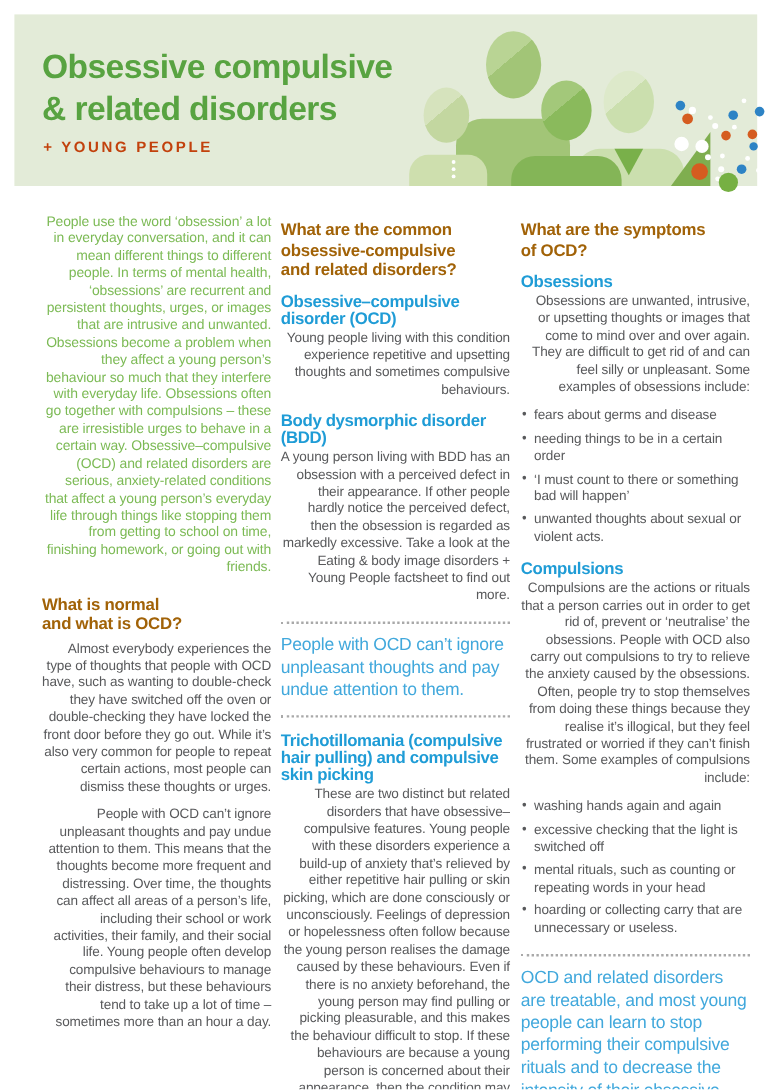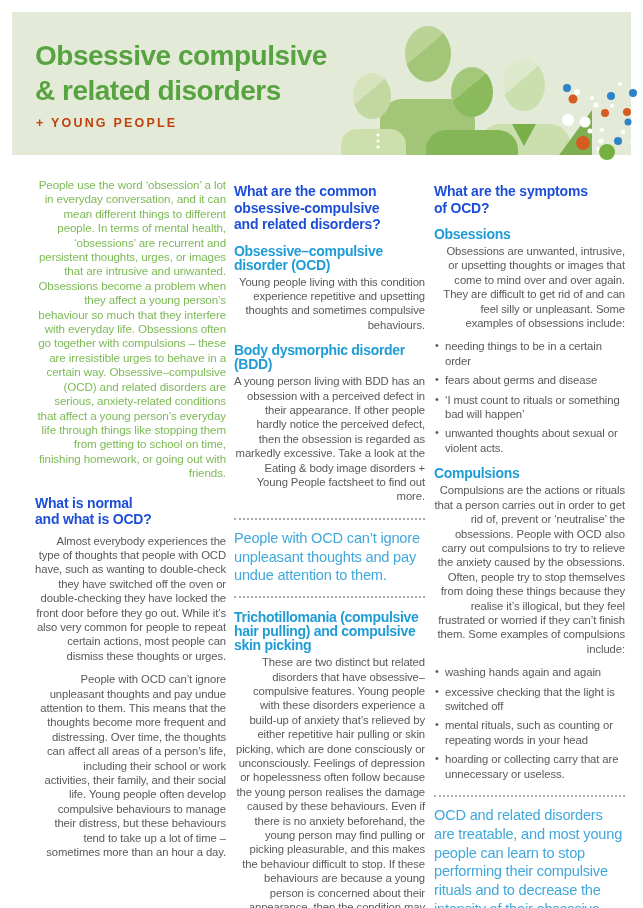--- a/index.html
+++ b/index.html
@@ -37,7 +37,7 @@
   .col p { margin:0 0 9px 0;text-align:right; }
   .intro { color:#7cba55; font-size:11.6px; }
   .h-green {
-    color:#1d4ed8; font-size:14px; line-height:16.5px; font-weight:bold;
+    color:#a16207; font-size:14px; line-height:16.5px; font-weight:bold;
     margin:14px 0 6px 0; white-space:pre-line; letter-spacing:-0.2px;
   }
   .col .h-green:first-child { margin-top:5px; }

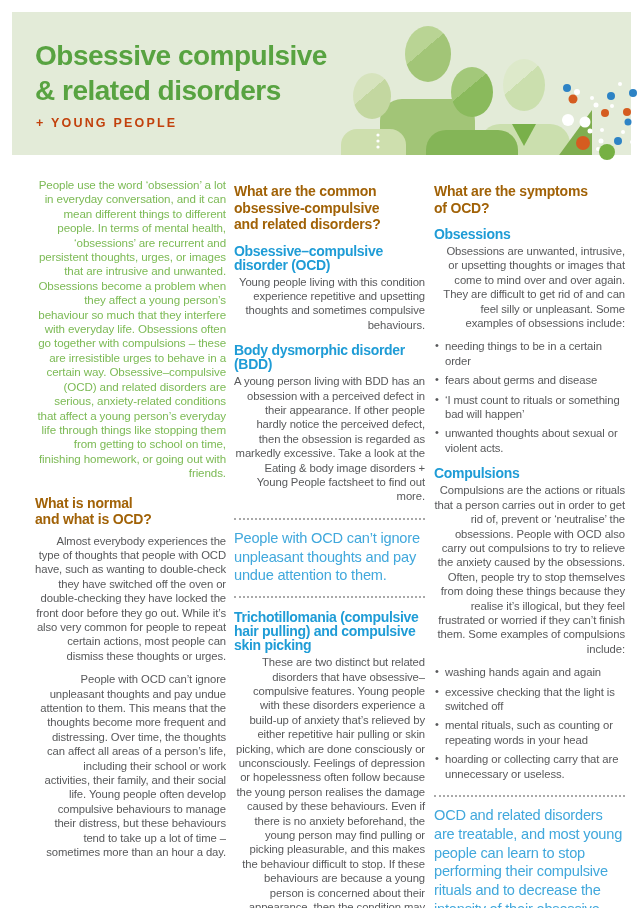--- a/index.html
+++ b/index.html
@@ -173,8 +173,8 @@
     <h3 class="h-blue">Obsessions</h3>
     <p>Obsessions are unwanted, intrusive, or upsetting thoughts or images that come to mind over and over again. They are difficult to get rid of and can feel silly or unpleasant. Some examples of obsessions include:</p>
     <ul>
+      <li>fears about germs and disease</li>
       <li>needing things to be in a certain order</li>
-      <li>fears about germs and disease</li>
       <li>‘I must count to rituals or something bad will happen’</li>
       <li>unwanted thoughts about sexual or violent acts.</li>
     </ul>

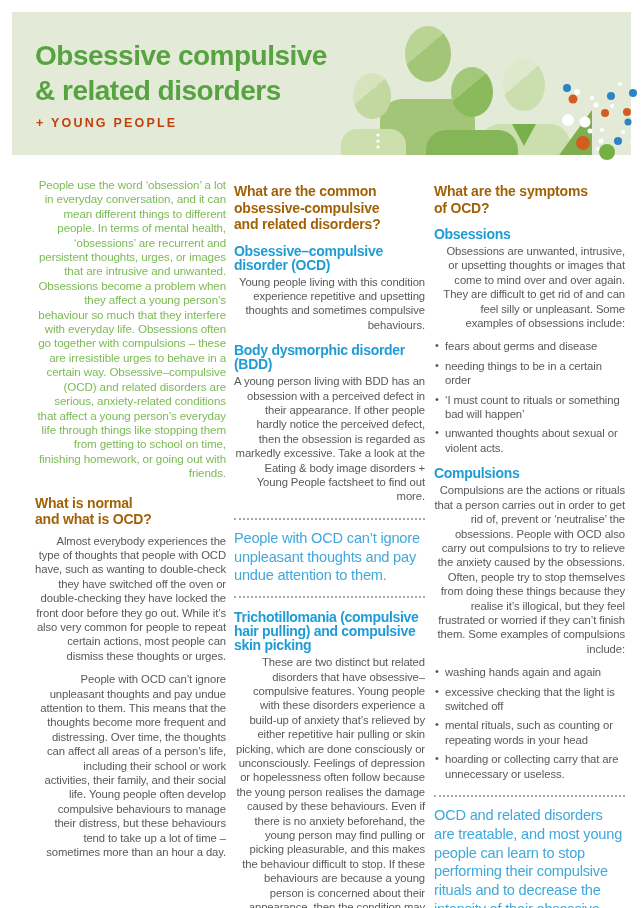--- a/index.html
+++ b/index.html
@@ -175,7 +175,7 @@
     <ul>
       <li>fears about germs and disease</li>
       <li>needing things to be in a certain order</li>
-      <li>‘I must count to rituals or something bad will happen’</li>
+      <li>‘I must count to there or something bad will happen’</li>
       <li>unwanted thoughts about sexual or violent acts.</li>
     </ul>
     <h3 class="h-blue">Compulsions</h3>

